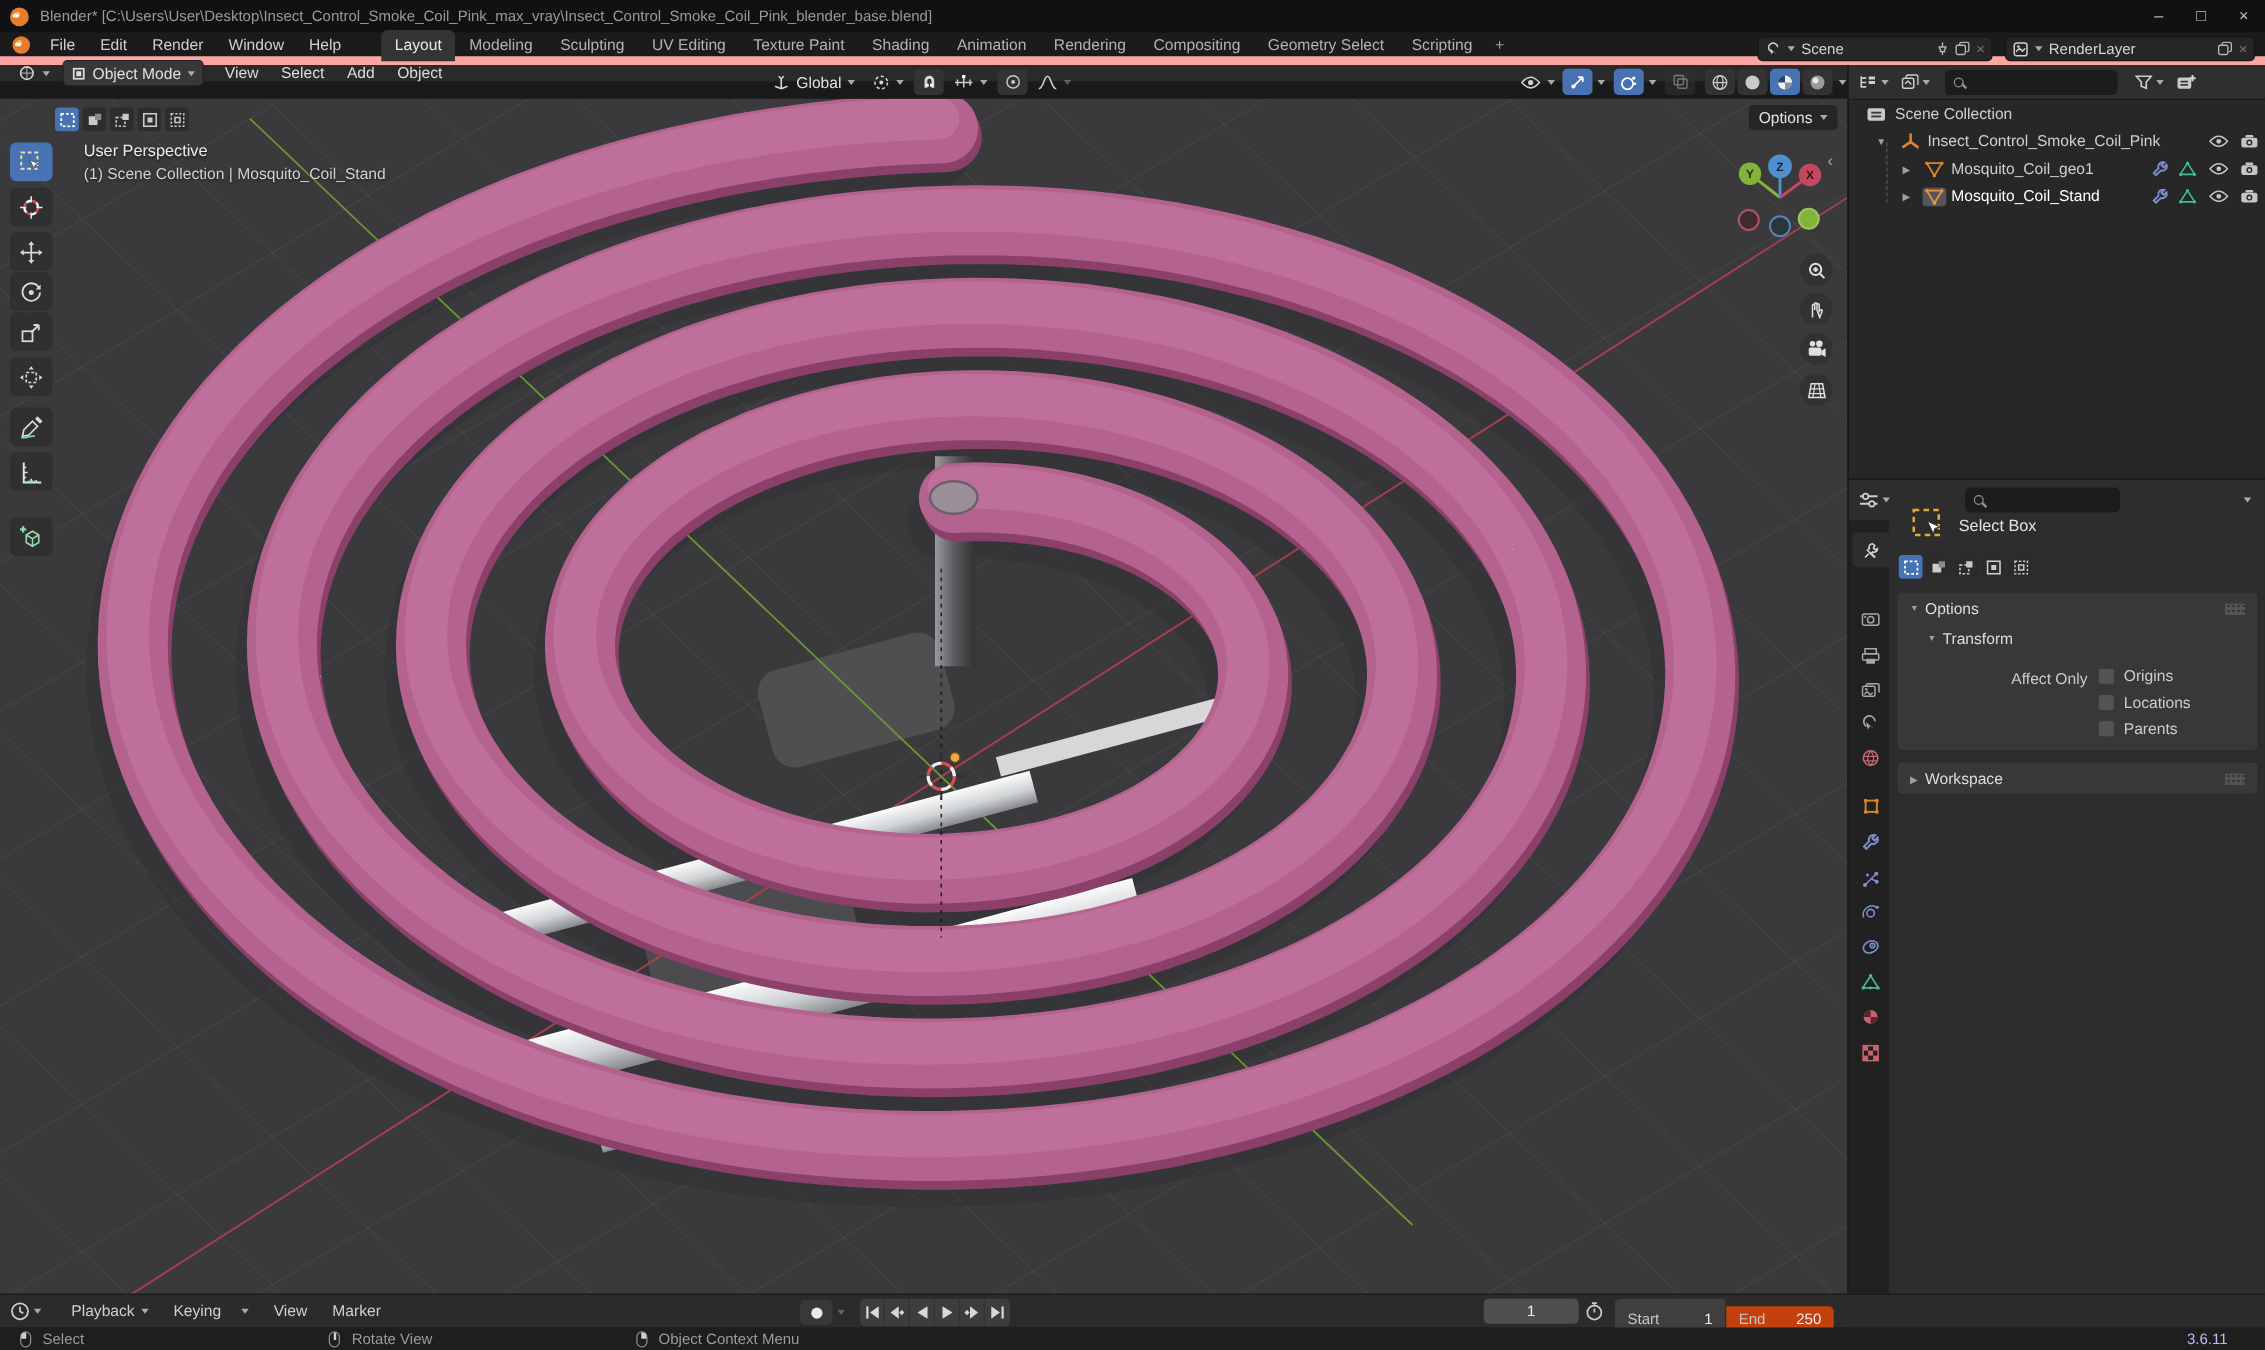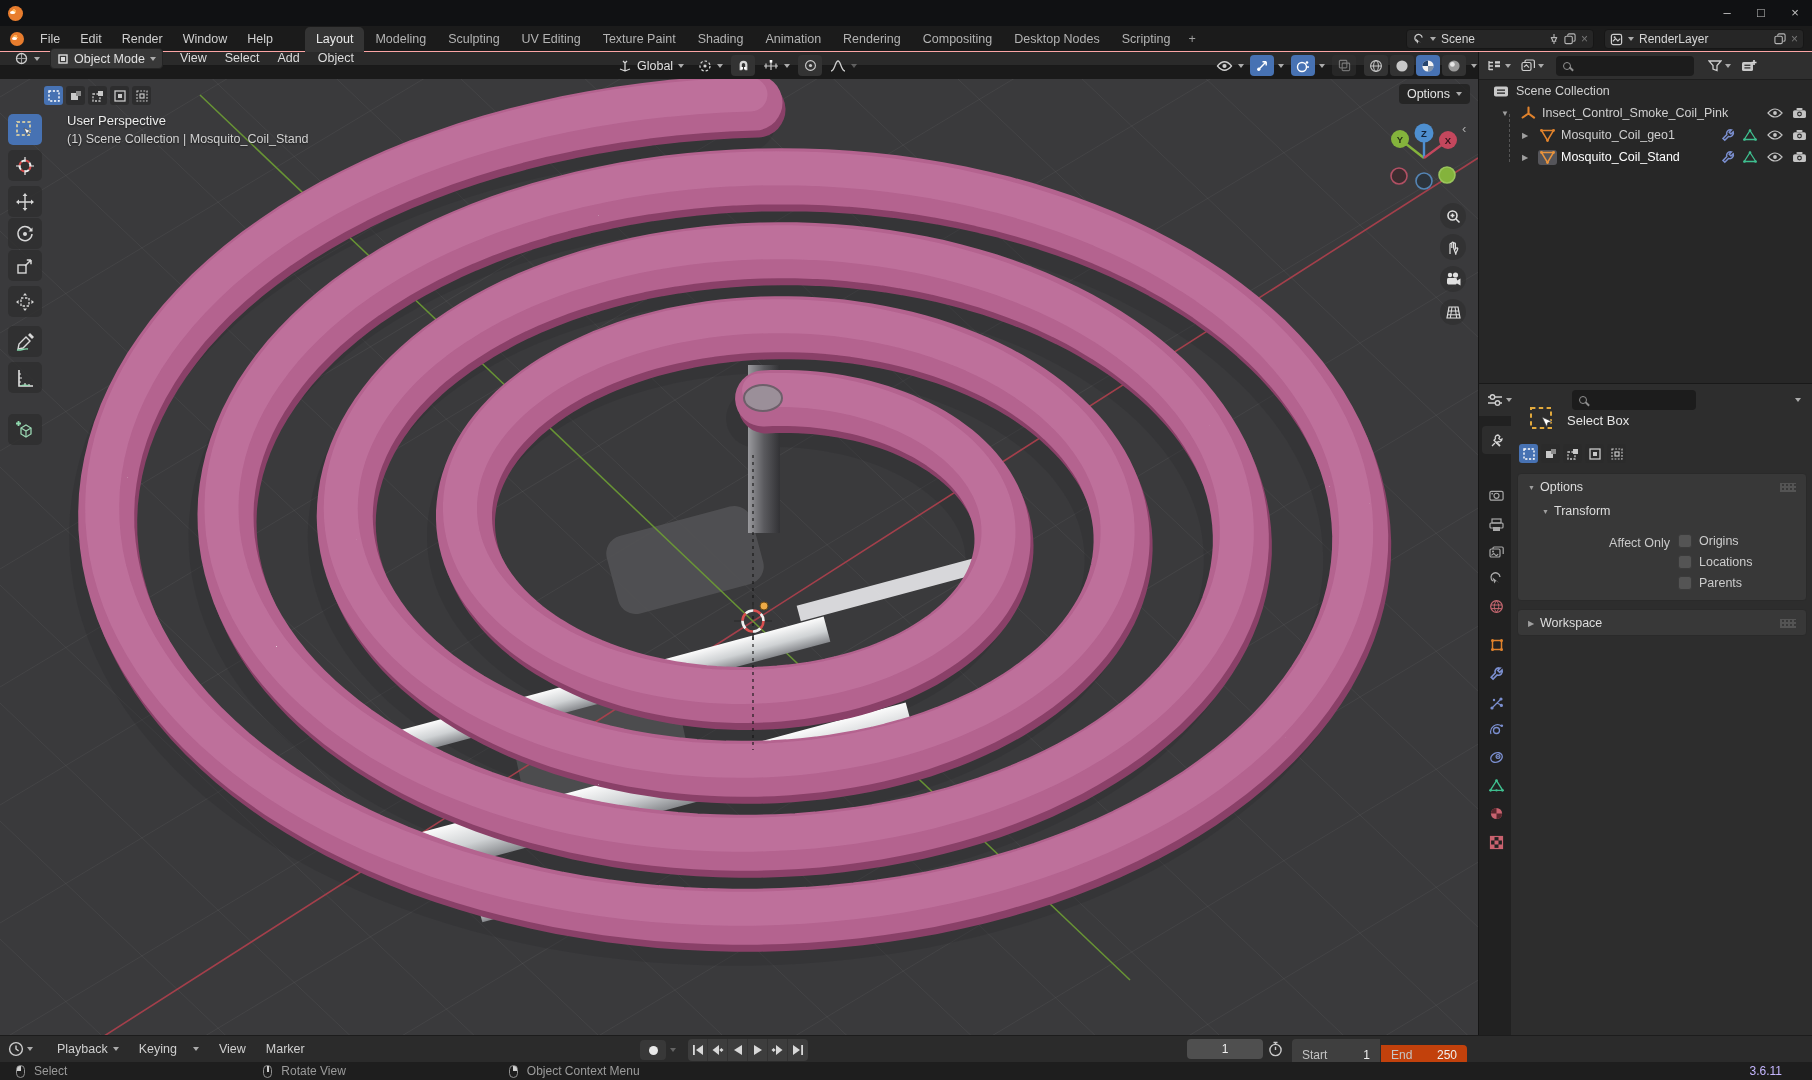--- a/index.html
+++ b/index.html
@@ -76,6 +76,7 @@
 
   <div id="titlebar" class="ab row">
     <div style="margin-left:8px" class="blogo"></div>
+    <span id="title-text">Blender* [C:\Users\User\Desktop\Insect_Control_Smoke_Coil_Pink_max_vray\Insect_Control_Smoke_Coil_Pink_blender_base.blend]</span>
     <div style="margin-left:auto" class="row">
       <div class="winbtn">–</div>
       <div class="winbtn">□</div>

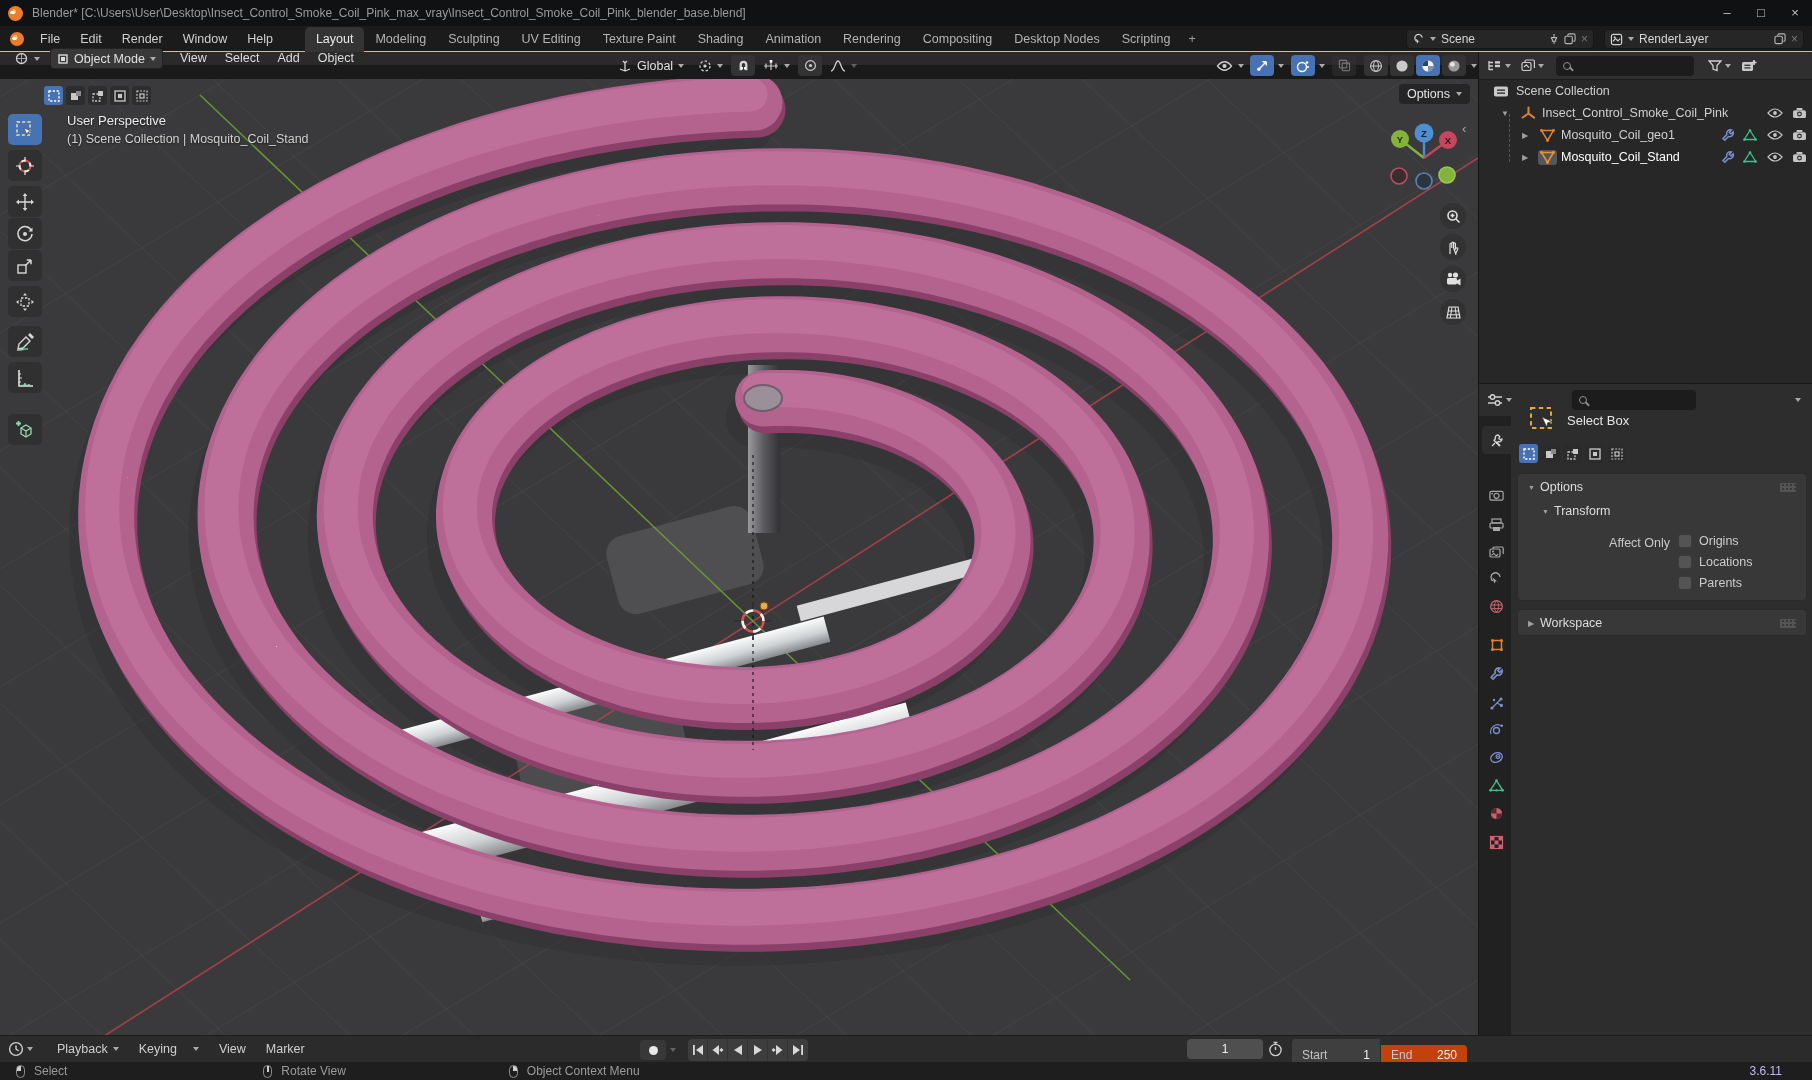--- a/index.html
+++ b/index.html
@@ -15,7 +15,7 @@
   #title-text{color:#9a9a9a;font-size:12px;margin-left:9px;white-space:nowrap}
   .winbtn{width:34px;height:22px;text-align:center;line-height:22px;color:#c2c2c2;font-size:13px}
   
-  #menubar{left:0;top:26px;width:1812px;height:26px;background:#1b1b1b;border-bottom:1px solid #fca5a5}
+  #menubar{left:0;top:26px;width:1812px;height:26px;background:#1b1b1b;border-bottom:7px solid #fca5a5}
   .menu-item{padding:0 10px;height:26px;line-height:26px;color:#cfcfcf;font-size:12.5px}
   .wtab{padding:0 11px;height:25px;line-height:25px;color:#b3b3b3;font-size:12.5px;border-radius:5px 5px 0 0;margin-top:1px}
   .wtab.active{background:#343434;color:#e9e9e9}

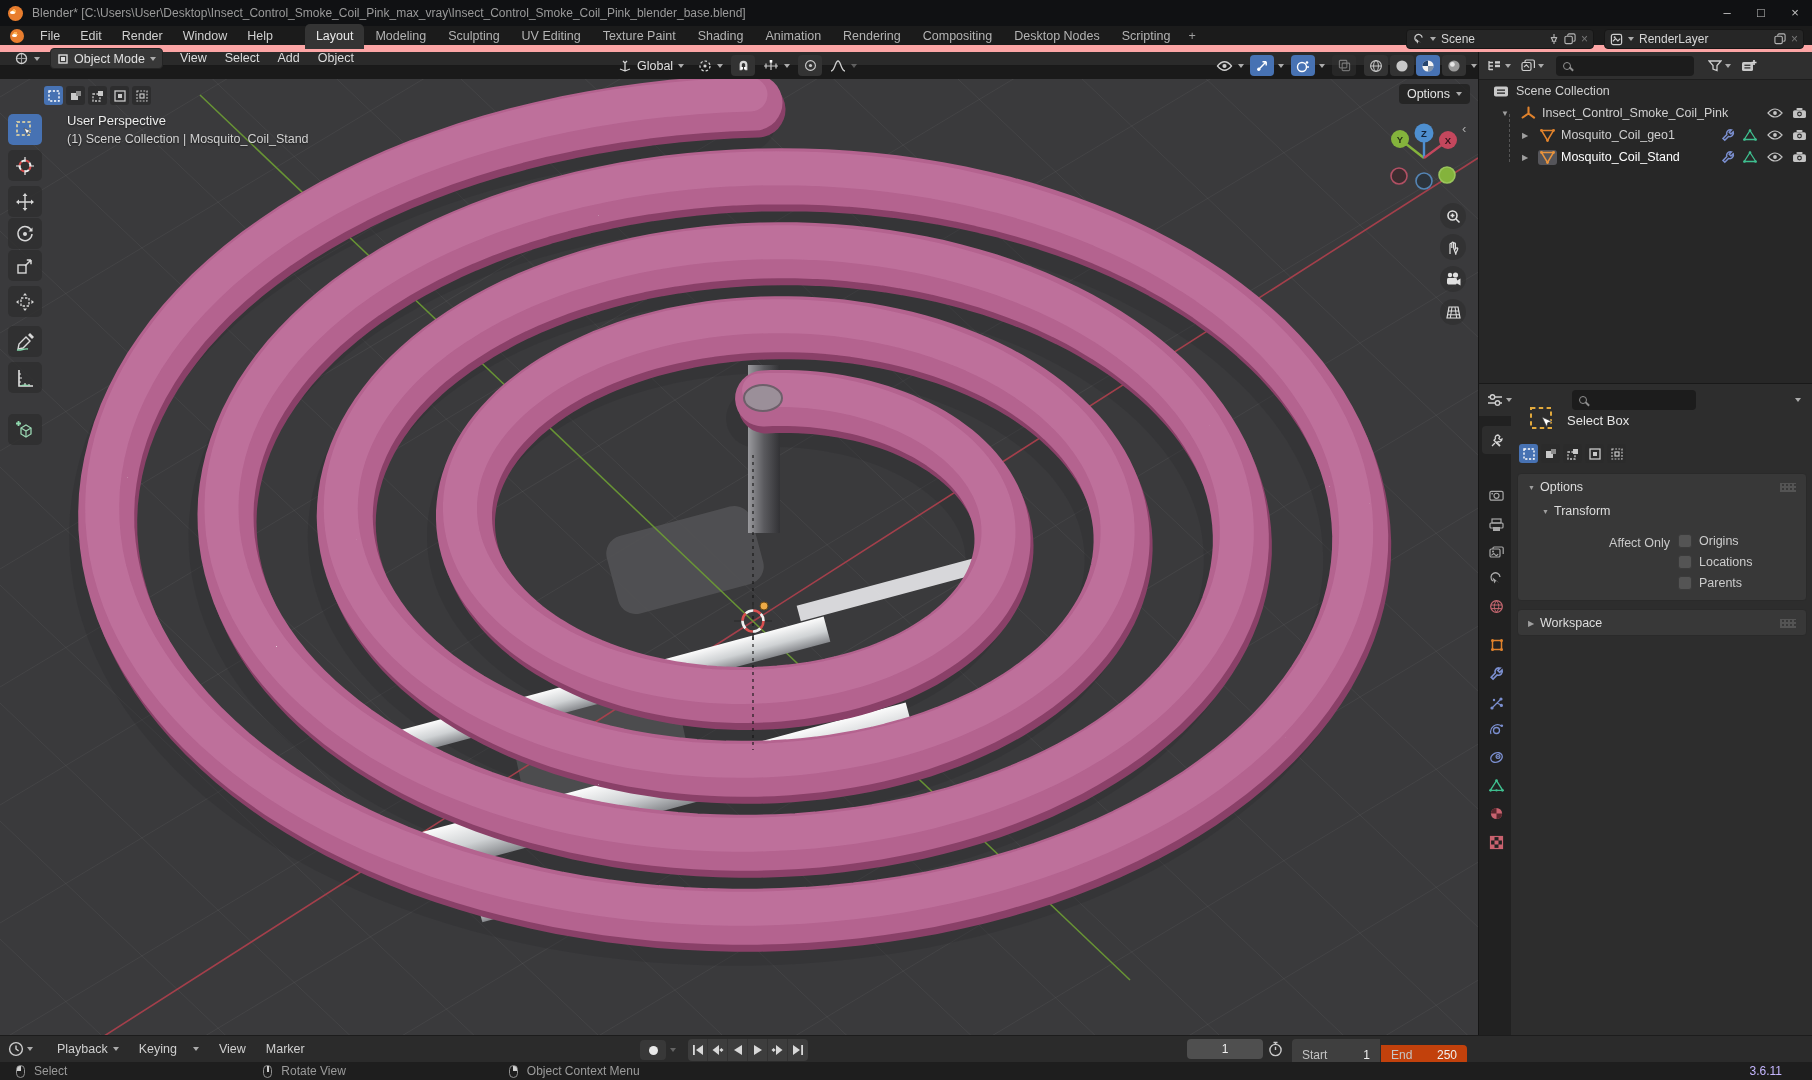--- a/index.html
+++ b/index.html
@@ -103,7 +103,7 @@
       <div class="wtab">Animation</div>
       <div class="wtab">Rendering</div>
       <div class="wtab">Compositing</div>
-      <div class="wtab">Desktop Nodes</div>
+      <div class="wtab">Geometry Select</div>
       <div class="wtab">Scripting</div>
       <div class="wtab" style="padding:0 7px;color:#9f9f9f">+</div>
     </div>

